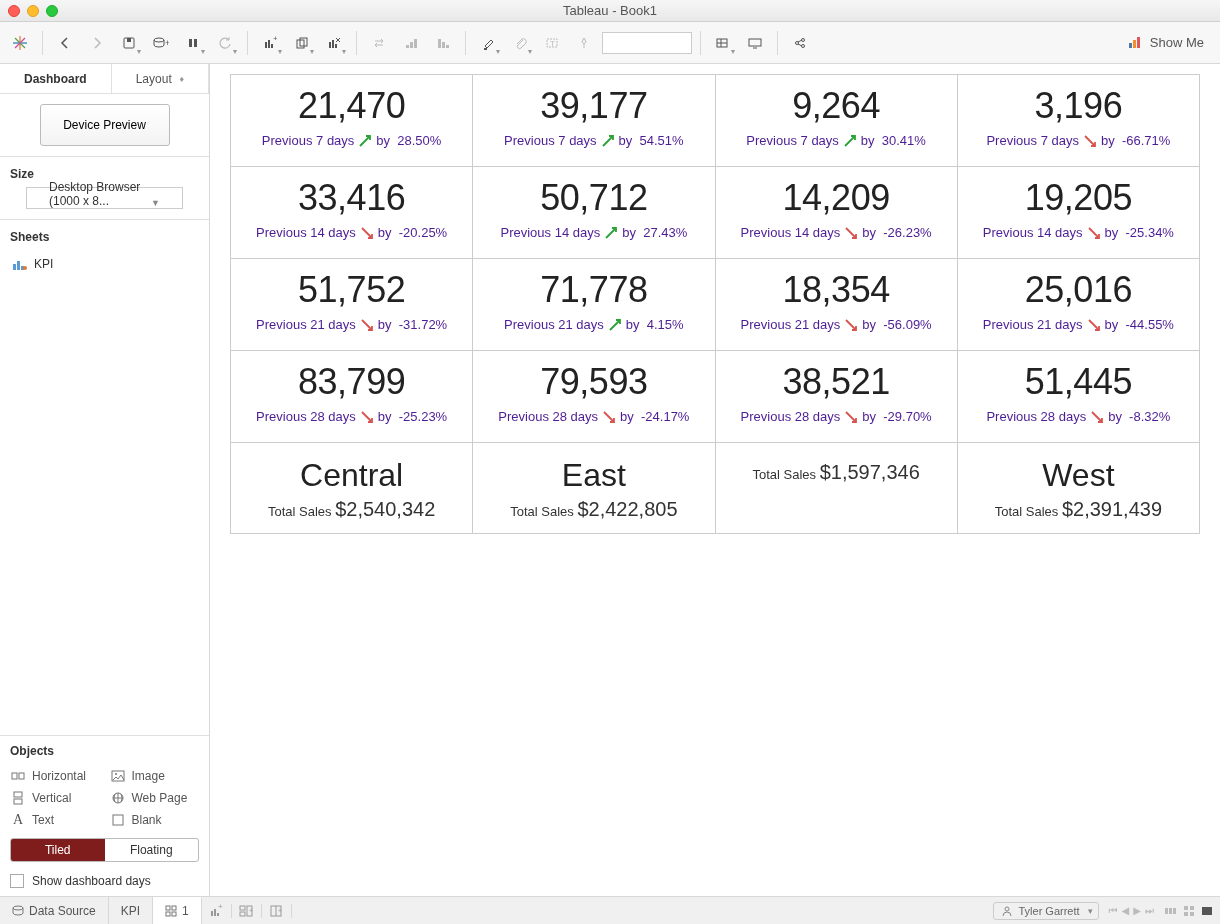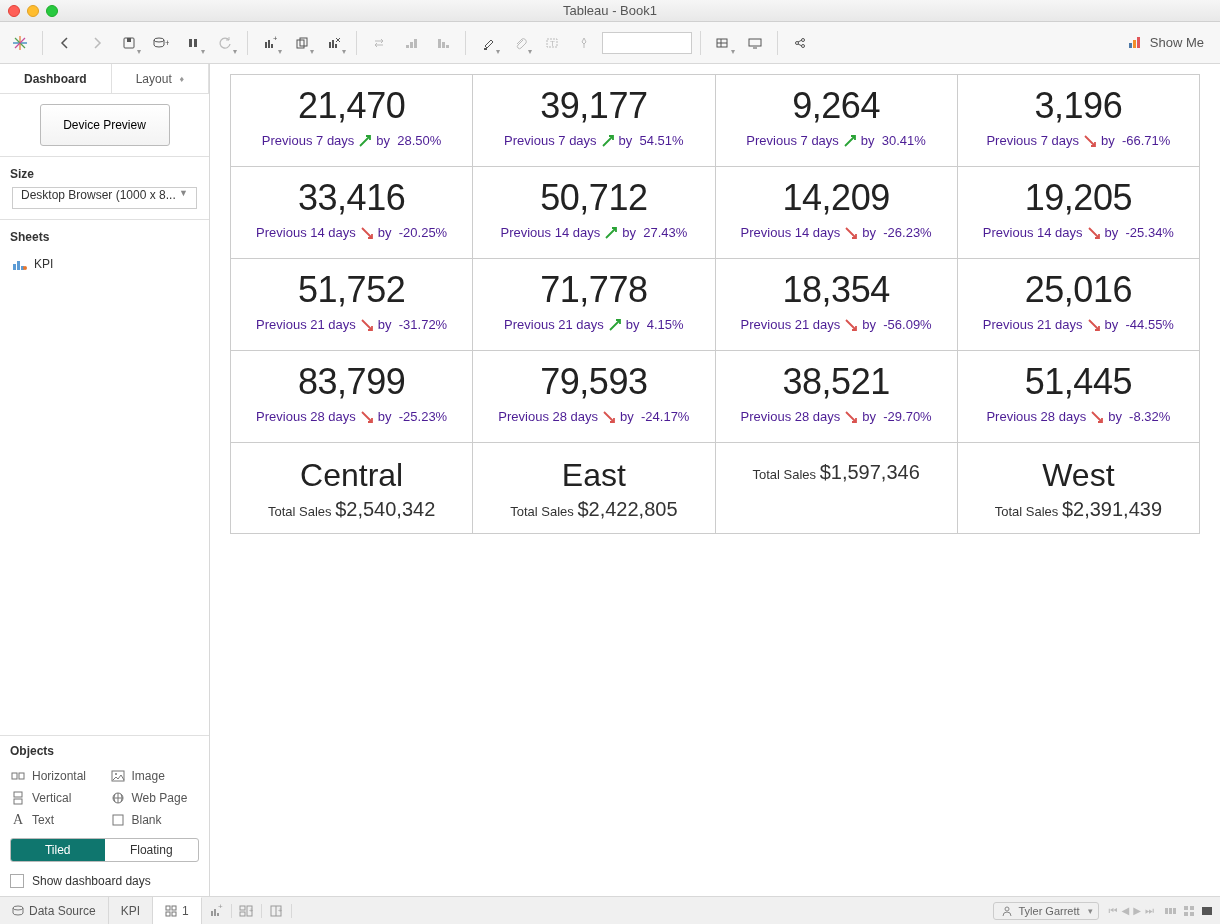--- a/index.html
+++ b/index.html
@@ -34,7 +34,7 @@
 .device-row { padding: 10px; border-bottom: 1px solid #e0e0e0; }
 .device-btn { width: 130px; height: 42px; border: 1px solid #bbb; background: linear-gradient(#fff,#f3f3f3); border-radius: 3px; font-size: 12px; display:block; margin:0 auto; cursor:pointer;}
 .section-h { font-weight: 700; font-size: 12px; padding: 10px 10px 6px; }
-.size-sel { margin: 0 12px 10px; border: 1px solid #ccc; height: 22px; display: flex; align-items: flex-start; padding: 0 8px; font-size: 12px; justify-content: space-between; color:#333;}
+.size-sel { margin: 0 26px 10px; border: 1px solid #ccc; height: 22px; display: flex; align-items: flex-end; padding: 0 22px; font-size: 12px; justify-content: space-between; color:#333;}
 .sheets-list { padding: 4px 10px; }
 .sheet-item { display: flex; align-items: center; gap: 6px; padding: 3px 2px; font-size: 12px; }
 .sheet-icon { width:16px; height:14px; }

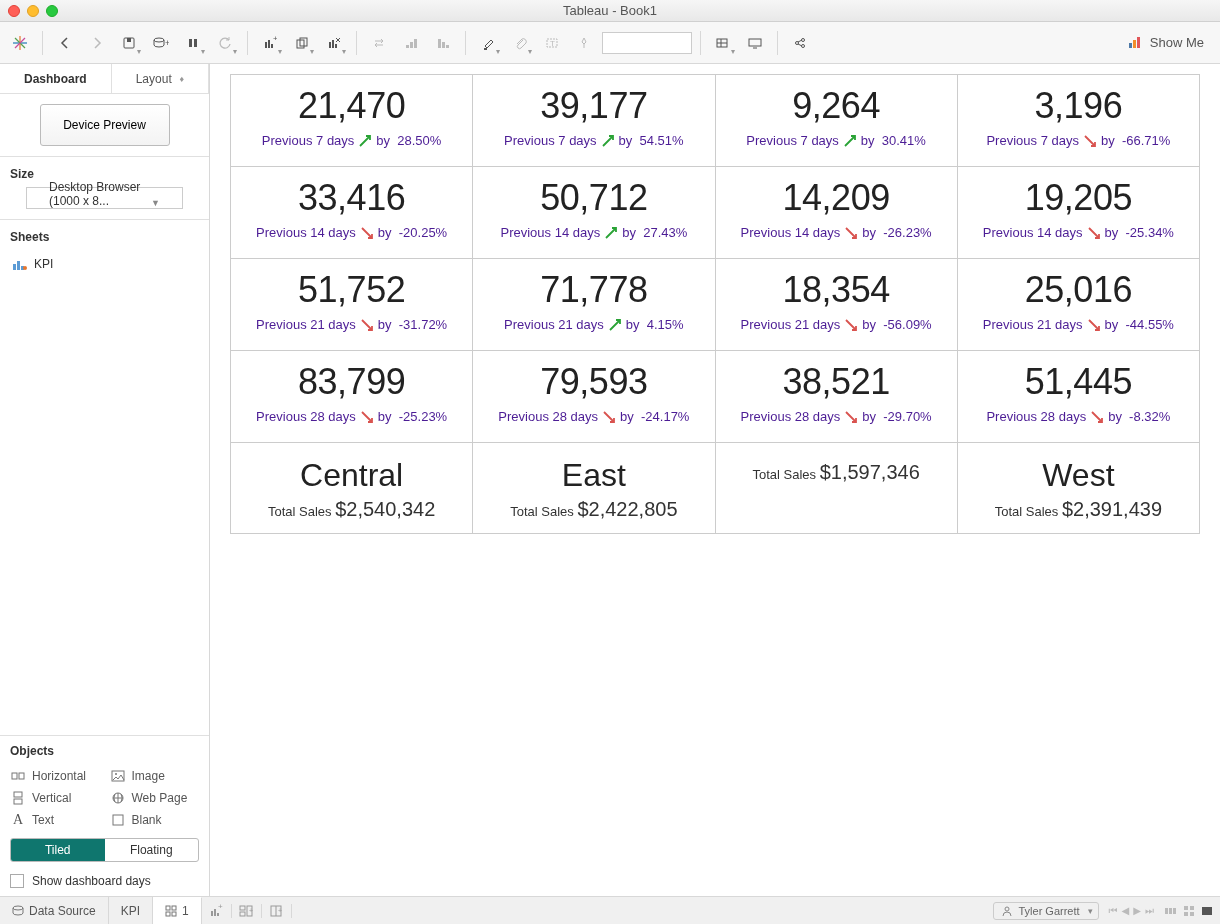--- a/index.html
+++ b/index.html
@@ -45,7 +45,7 @@
 .obj-ico { width:16px; height:16px; display:flex; align-items:center; justify-content:center; color:#777;}
 .tf-row { display: flex; margin-top: 10px; border: 1px solid #bbb; border-radius: 3px; overflow: hidden; height: 24px; }
 .tf-btn { flex: 1; display: flex; align-items: center; justify-content: center; font-size: 12px; }
-.tf-btn.active { background: #0f766e; color: #fff; }
+.tf-btn.active { background: #7f1d1d; color: #fff; }
 .showtitle { display: flex; align-items: center; gap: 8px; margin-top: 12px; font-size: 12px; }
 .cbox { width: 14px; height: 14px; border: 1px solid #aaa; background: #fff; }
 

